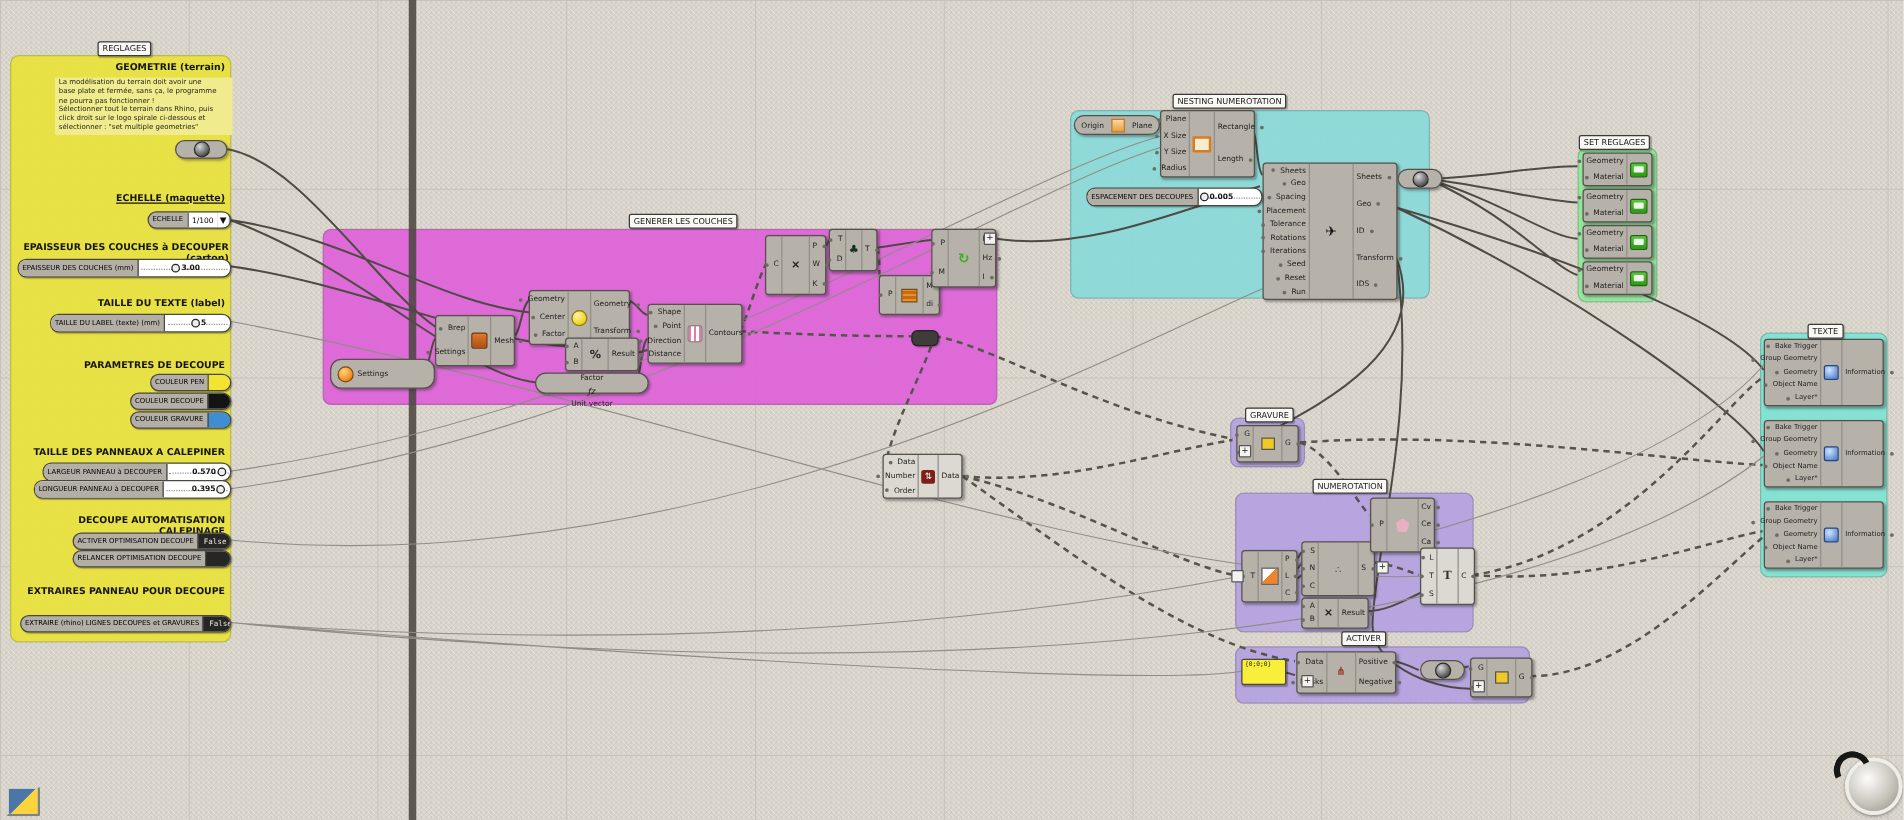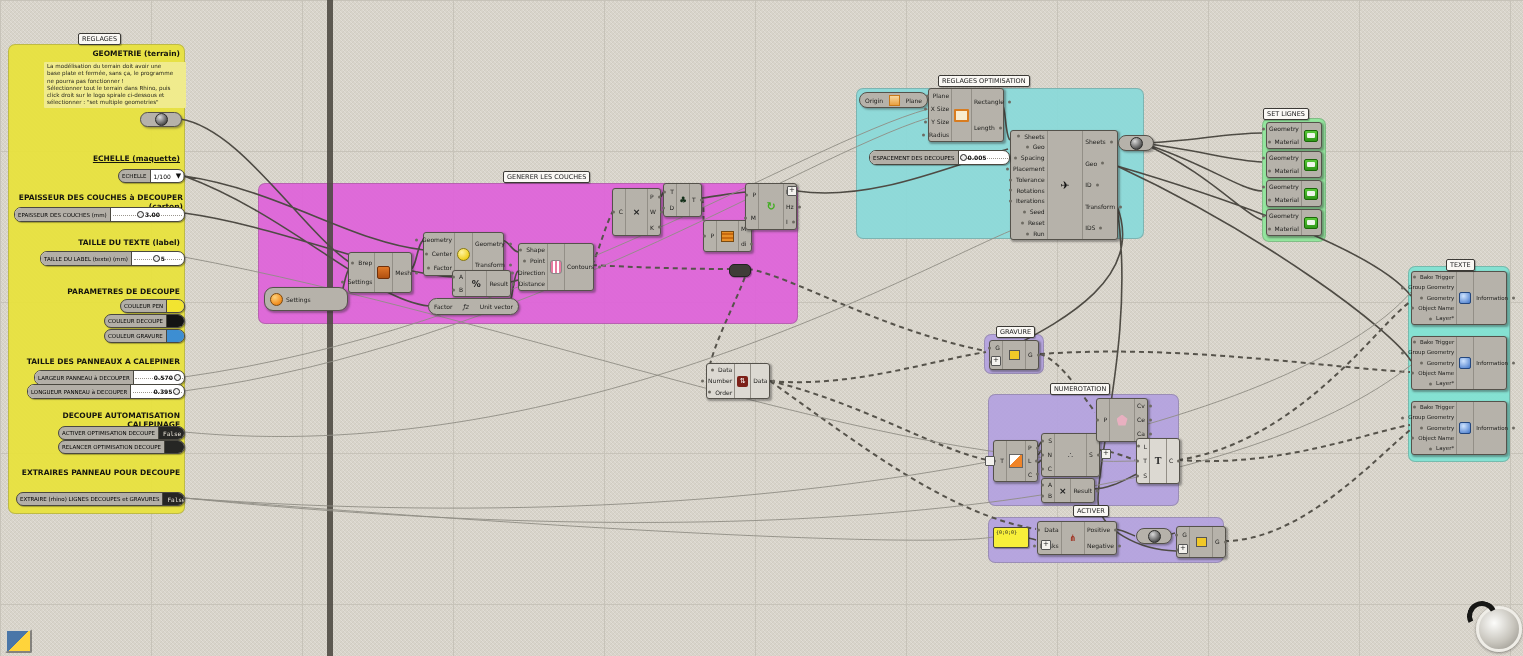--- a/index.html
+++ b/index.html
@@ -165,7 +165,7 @@
 
   <div class="glabel" style="left:78px;top:33px;">REGLAGES</div>
   <div class="glabel" style="left:503px;top:171px;">GENERER LES COUCHES</div>
-  <div class="glabel" style="left:938px;top:75px;">REGLAGES OPTIMISATION</div>
+  <div class="glabel" style="left:938px;top:75px;">NESTING NUMEROTATION</div>
   <div class="glabel" style="left:1263px;top:108px;">SET LIGNES</div>
   <div class="glabel" style="left:1446px;top:259px;">TEXTE</div>
   <div class="glabel" style="left:996px;top:326px;">GRAVURE</div>

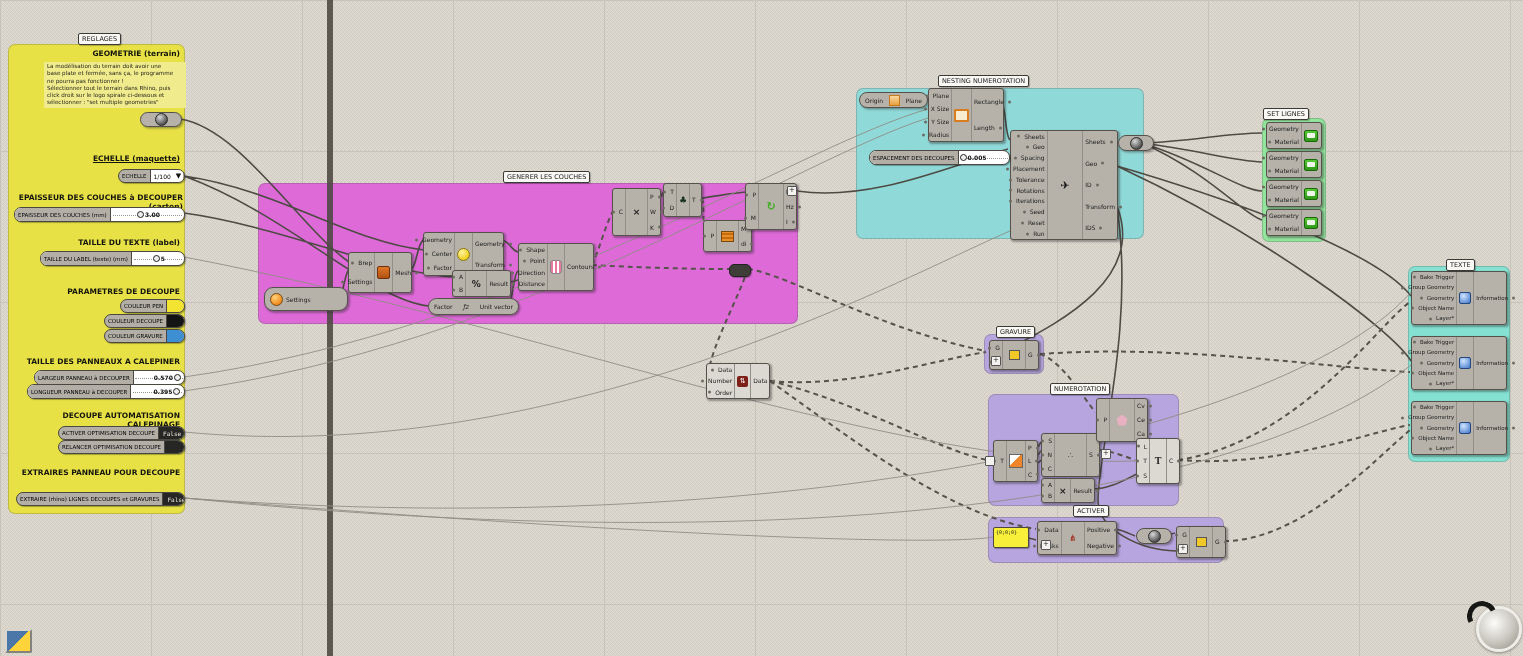--- a/index.html
+++ b/index.html
@@ -166,7 +166,7 @@
   <div class="glabel" style="left:78px;top:33px;">REGLAGES</div>
   <div class="glabel" style="left:503px;top:171px;">GENERER LES COUCHES</div>
   <div class="glabel" style="left:938px;top:75px;">NESTING NUMEROTATION</div>
-  <div class="glabel" style="left:1263px;top:108px;">SET LIGNES</div>
+  <div class="glabel" style="left:1263px;top:108px;">SET REGLAGES</div>
   <div class="glabel" style="left:1446px;top:259px;">TEXTE</div>
   <div class="glabel" style="left:996px;top:326px;">GRAVURE</div>
   <div class="glabel" style="left:1050px;top:383px;">NUMEROTATION</div>

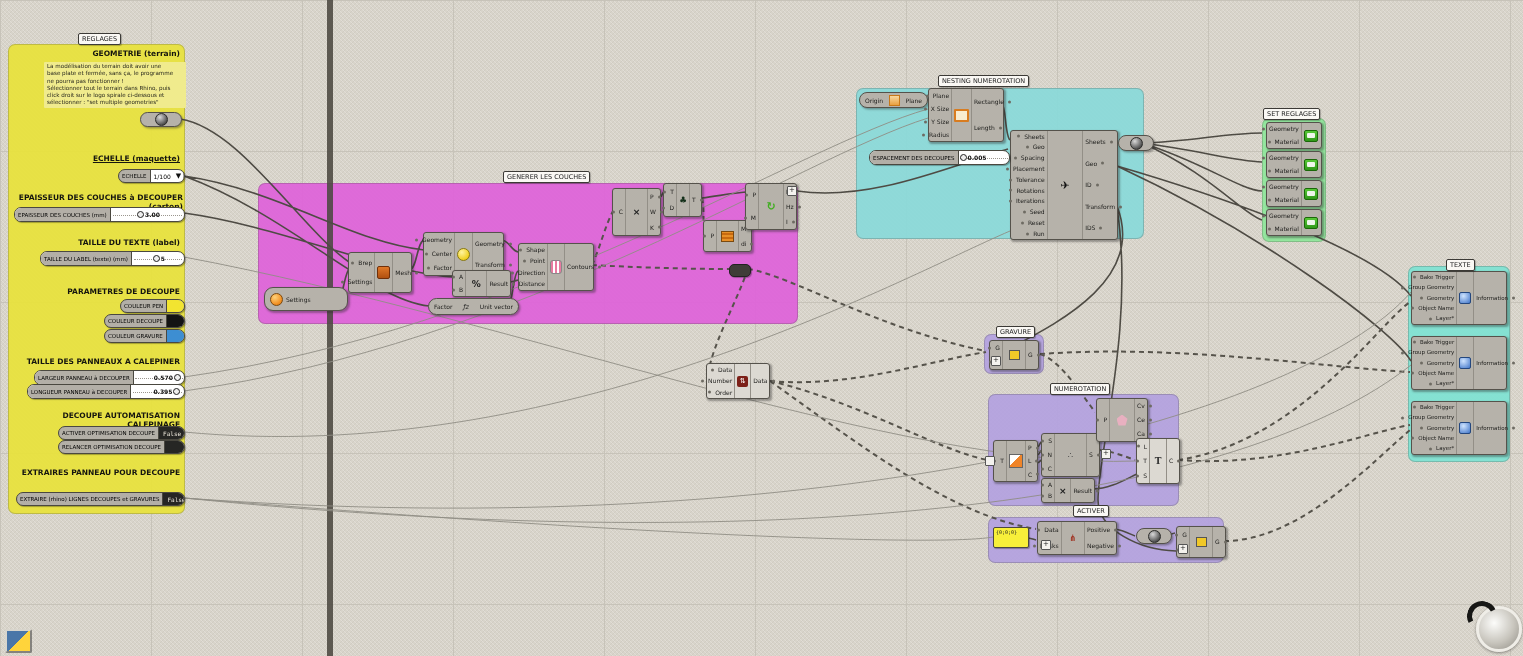--- a/index.html
+++ b/index.html
@@ -313,7 +313,7 @@
       </div>
   </div>
 
-  <div class="capsule" style="left:428px;top:298px;width:79px;height:15px;justify-content:space-between;">
+  <div class="capsule" style="left:428px;top:298px;width:79px;height:15px;justify-content:space-between;flex-direction:column;">
     <span>Factor</span>
     <span class="ic g-fz">ƒz</span>
     <span>Unit vector</span>

